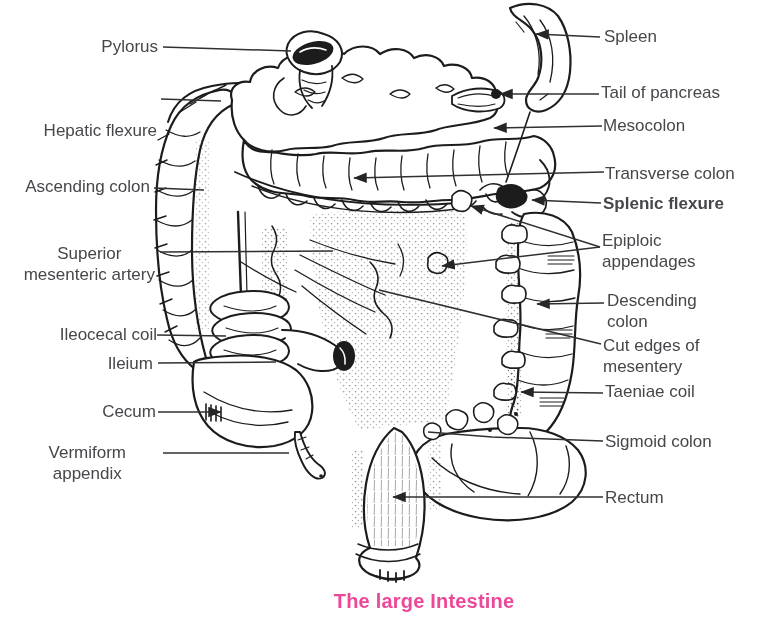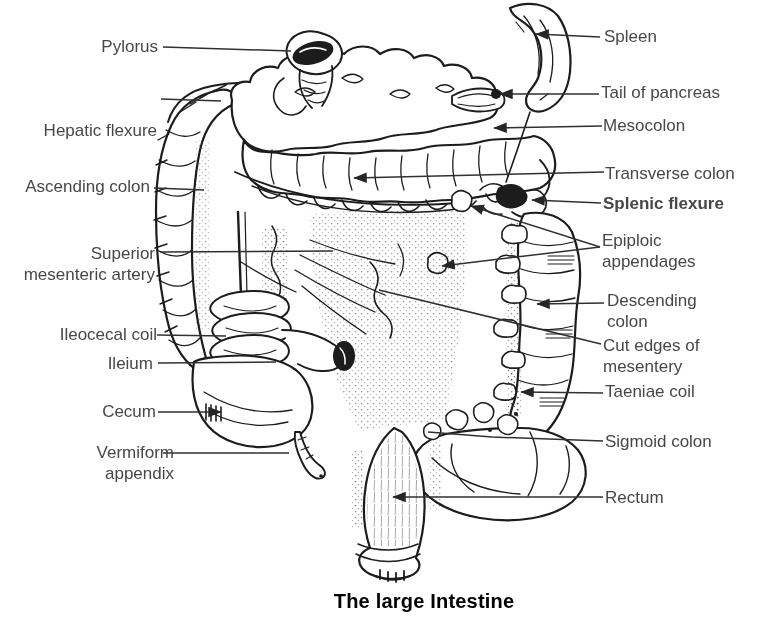--- a/index.html
+++ b/index.html
@@ -6,7 +6,7 @@
   #canvas{position:relative;width:768px;height:619px;background:#ffffff;overflow:hidden;
           font-family:"Liberation Sans","DejaVu Sans",sans-serif;}
   .lbl{position:absolute;font-size:17px;line-height:21px;color:#45474a;white-space:pre-line;}
-  .lbl.r{text-align:right;}
+  .lbl.r{text-align:center;}
   #art{position:absolute;left:0;top:0;}
   .caption{position:absolute;left:244px;top:590px;width:360px;text-align:center;
            font-size:20px;font-weight:bold;color:#000000;letter-spacing:.2px;}

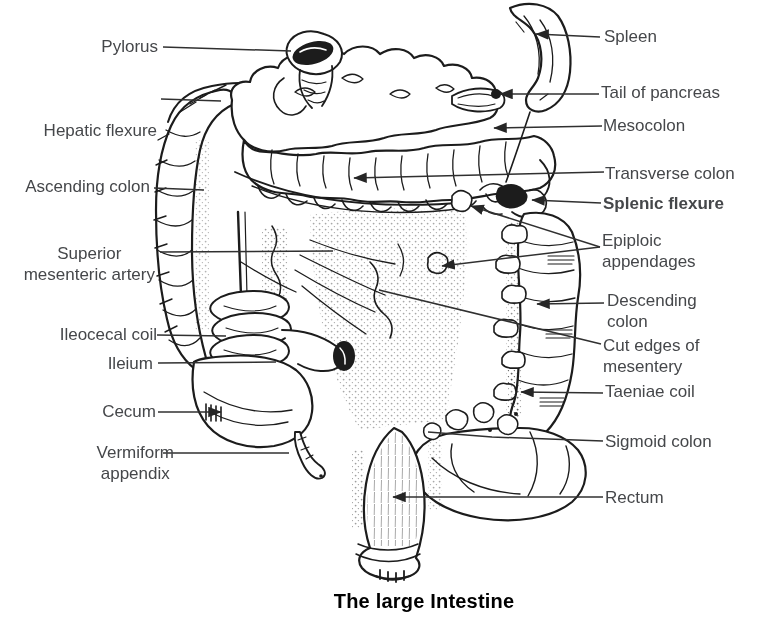--- a/index.html
+++ b/index.html
@@ -304,7 +304,7 @@
   <div class="lbl r" style="right:611px;top:324px;">Ileocecal coil</div>
   <div class="lbl r" style="right:615px;top:353px;">Ileium</div>
   <div class="lbl r" style="right:612px;top:401px;">Cecum</div>
-  <div class="lbl r" style="right:594px;top:442px;margin-left:32px;">Vermiform
+  <div class="lbl r" style="right:642px;top:442px;margin-left:32px;">Vermiform
 appendix</div>
 
   <div class="lbl" style="left:604px;top:26px;">Spleen</div>

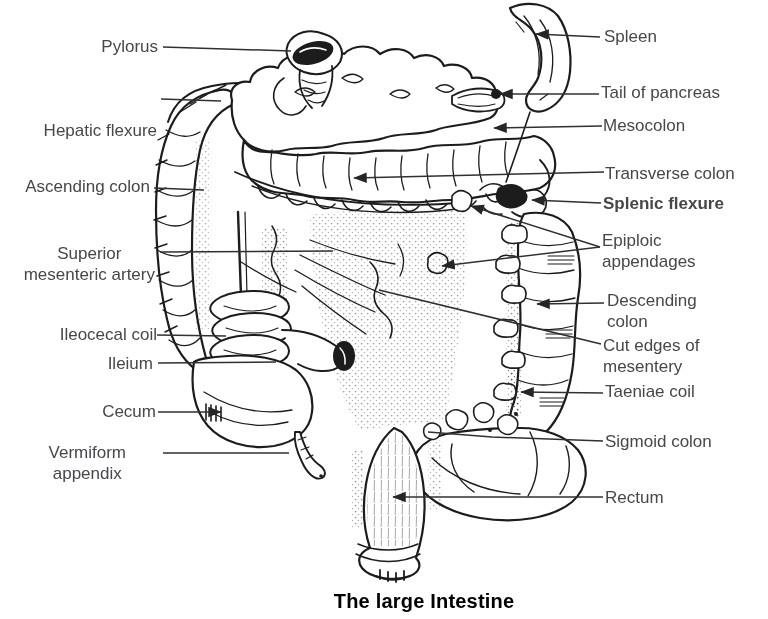--- a/index.html
+++ b/index.html
@@ -9,7 +9,7 @@
   .lbl.r{text-align:center;}
   #art{position:absolute;left:0;top:0;}
   .caption{position:absolute;left:244px;top:590px;width:360px;text-align:center;
-           font-size:20px;font-weight:bold;color:#000000;letter-spacing:.2px;}
+           font-size:20px;font-weight:bold;color:#ec4899;letter-spacing:.2px;}
 </style>
 </head>
 <body>

